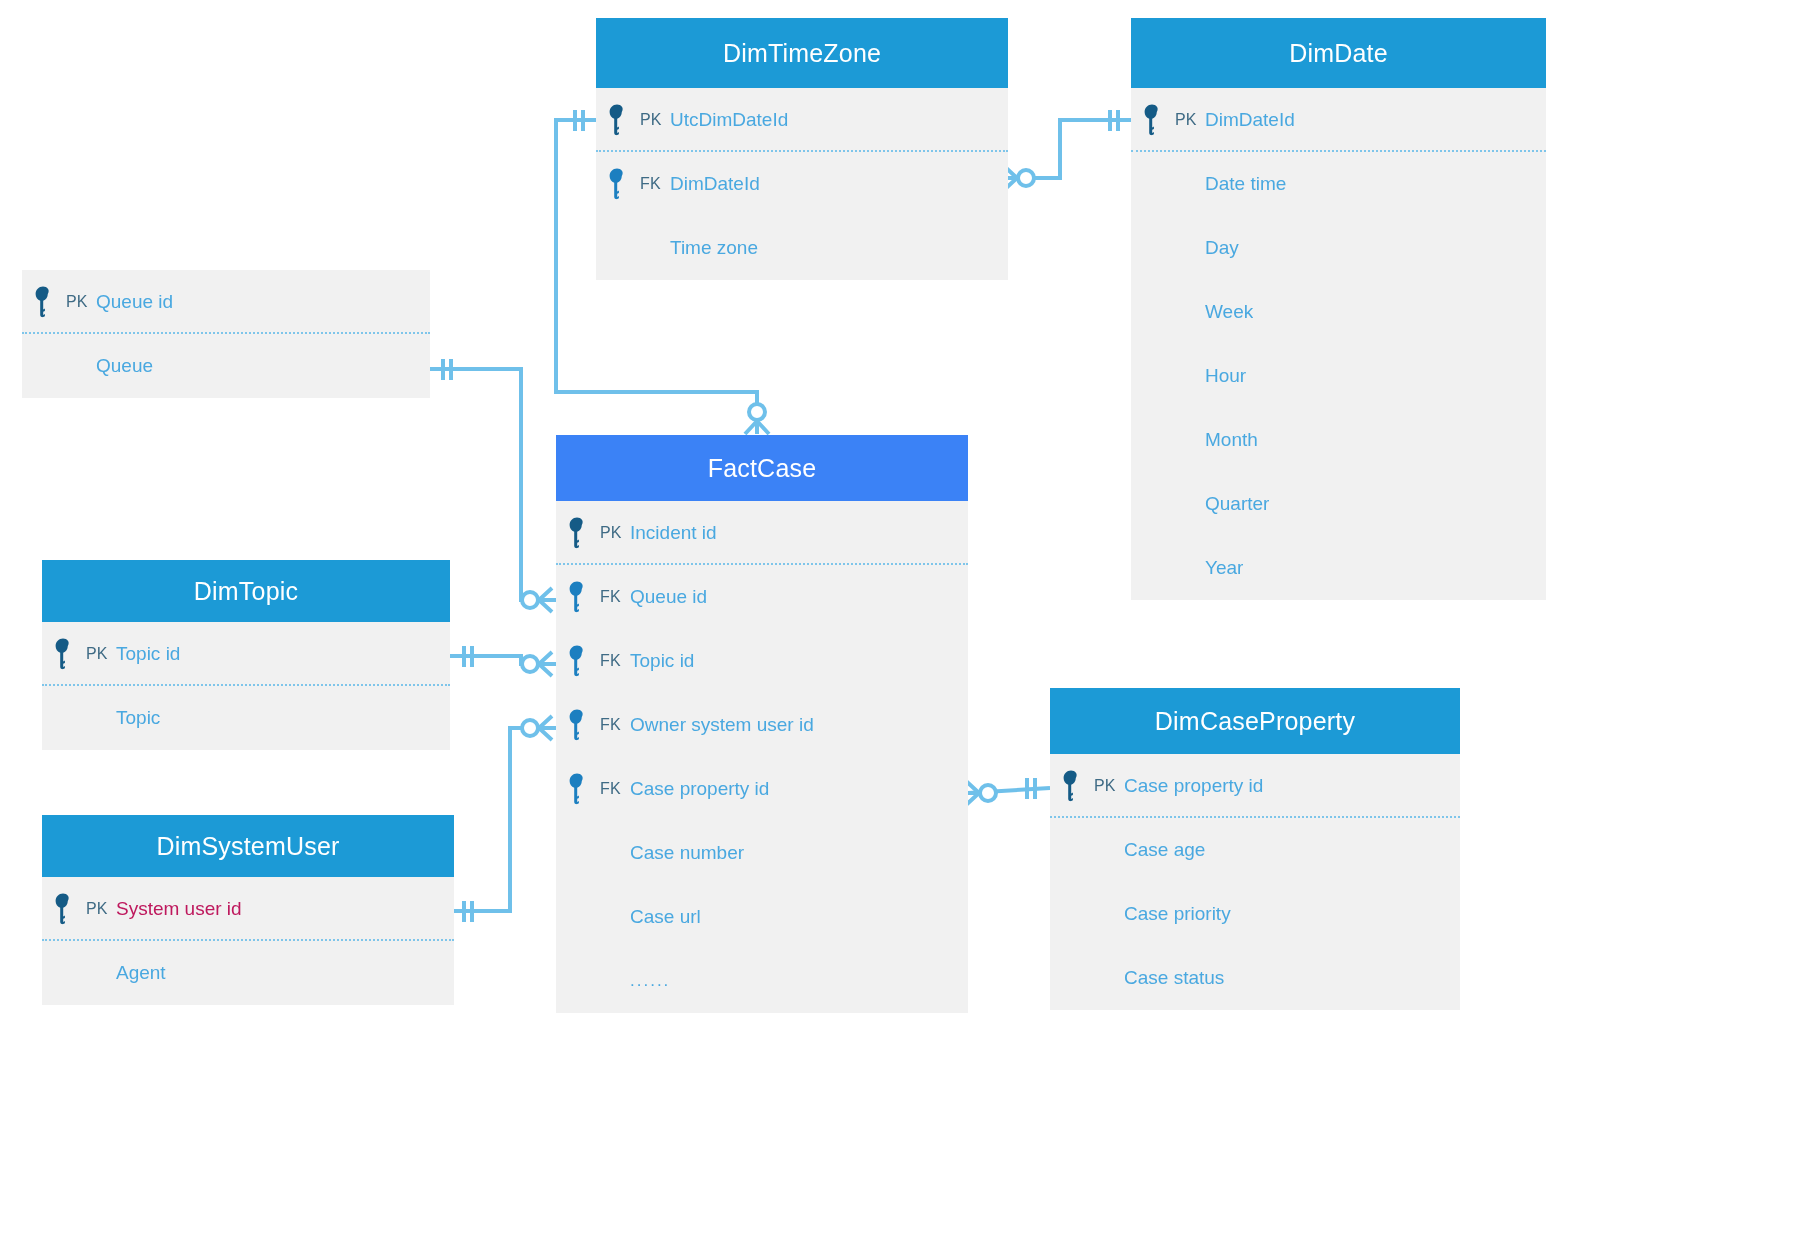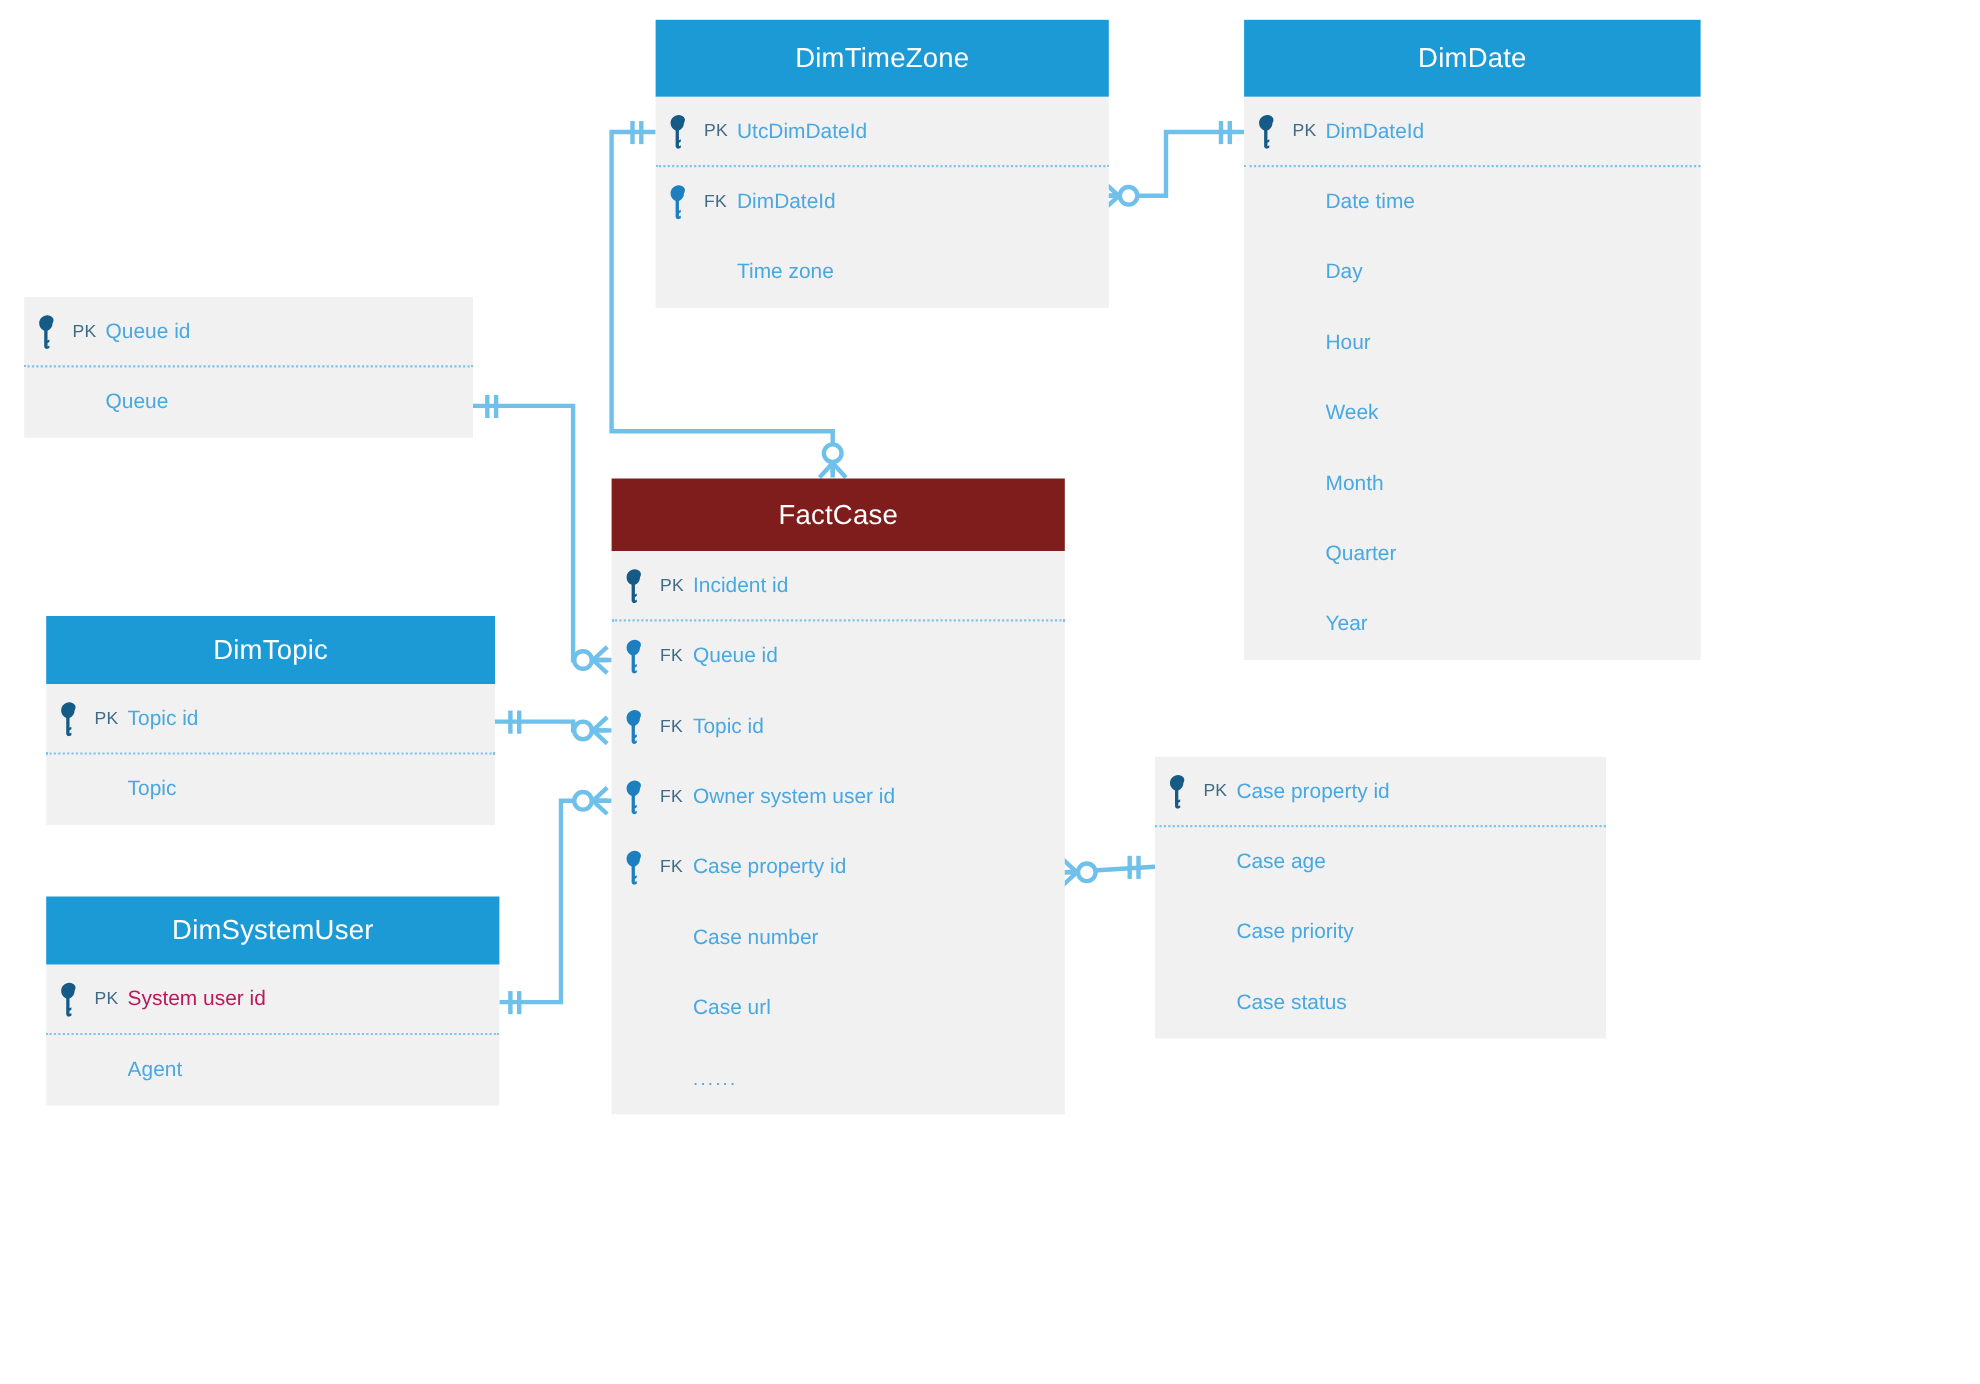--- a/index.html
+++ b/index.html
@@ -161,12 +161,12 @@
         <div class="field-row">
           <div class="keycell empty"></div>
           <div class="keytag" style="color: rgb(63, 107, 133);"></div>
+          <div class="field-label" style="color: rgb(73, 168, 224);">Week</div>
+        </div>
+        <div class="field-row">
+          <div class="keycell empty"></div>
+          <div class="keytag" style="color: rgb(63, 107, 133);"></div>
           <div class="field-label" style="color: rgb(73, 168, 224);">Hour</div>
-        </div>
-        <div class="field-row">
-          <div class="keycell empty"></div>
-          <div class="keytag" style="color: rgb(63, 107, 133);"></div>
-          <div class="field-label" style="color: rgb(73, 168, 224);">Week</div>
         </div>
         <div class="field-row">
           <div class="keycell empty"></div>

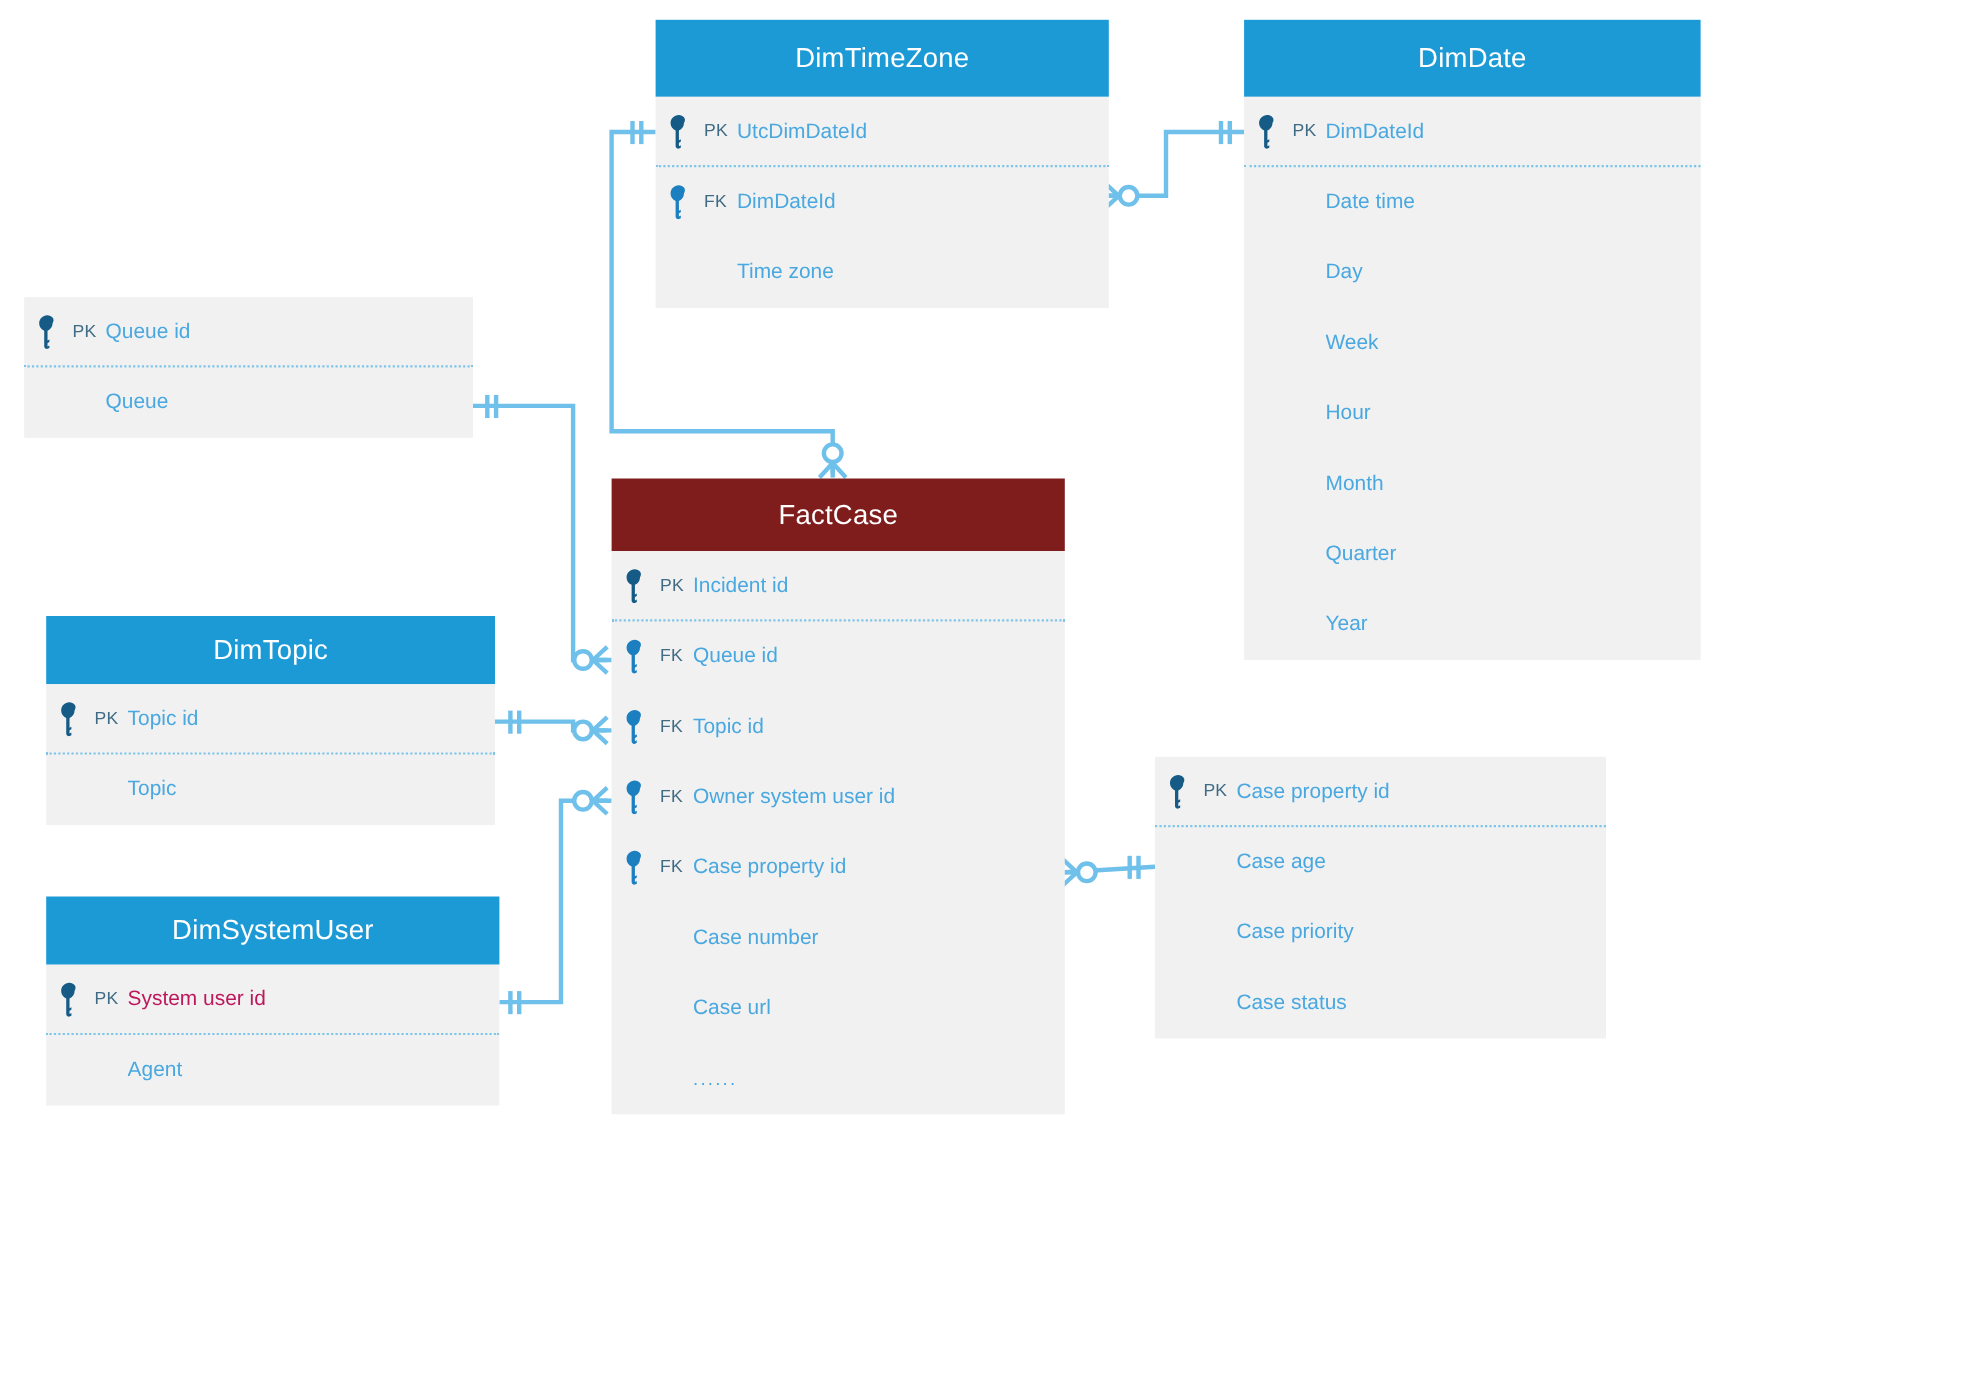--- a/index.html
+++ b/index.html
@@ -242,7 +242,7 @@
       </div>
     </div>
     <div class="entity" style="left: 556px; top: 435px; width: 412px;">
-      <div class="entity-header" style="height: 66px; background: #7f1d1d; color: rgb(255, 255, 255);">FactCase</div>
+      <div class="entity-header" style="height: 66px; background: #3b82f6; color: rgb(255, 255, 255);">FactCase</div>
       <div class="entity-body" style="background: rgb(241, 241, 241);">
         <div class="field-row sep">
           <div class="keycell">

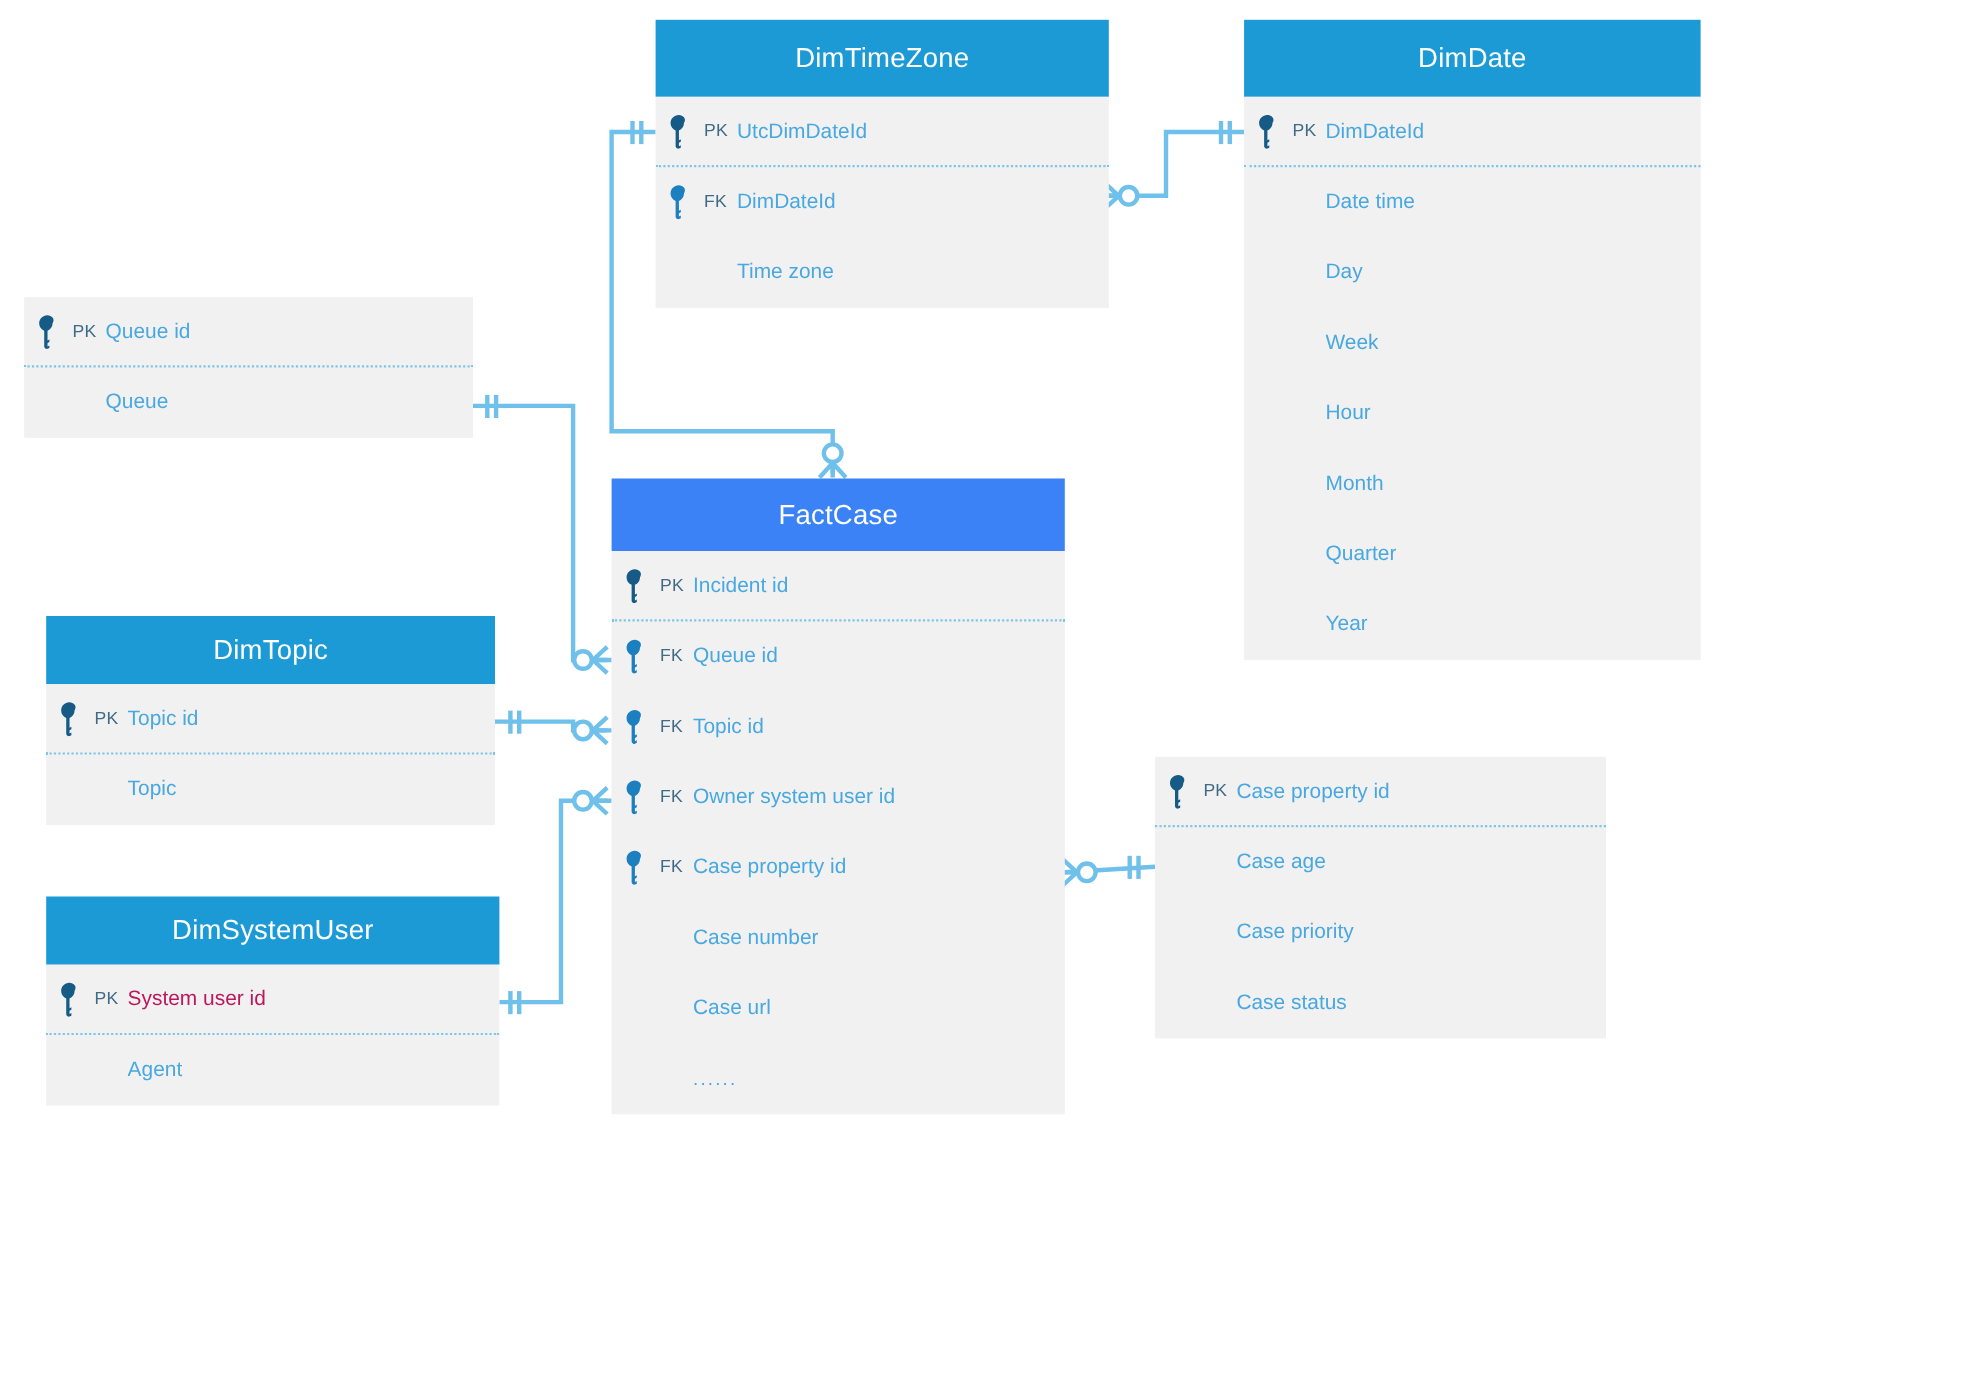--- a/index.html
+++ b/index.html
@@ -307,6 +307,7 @@
       </div>
     </div>
     <div class="entity" style="left: 1050px; top: 688px; width: 410px;">
+      <div class="entity-header" style="height: 66px; background: rgb(28, 154, 214); color: rgb(255, 255, 255);">DimCaseProperty</div>
       <div class="entity-body" style="background: rgb(241, 241, 241);">
         <div class="field-row sep">
           <div class="keycell">

